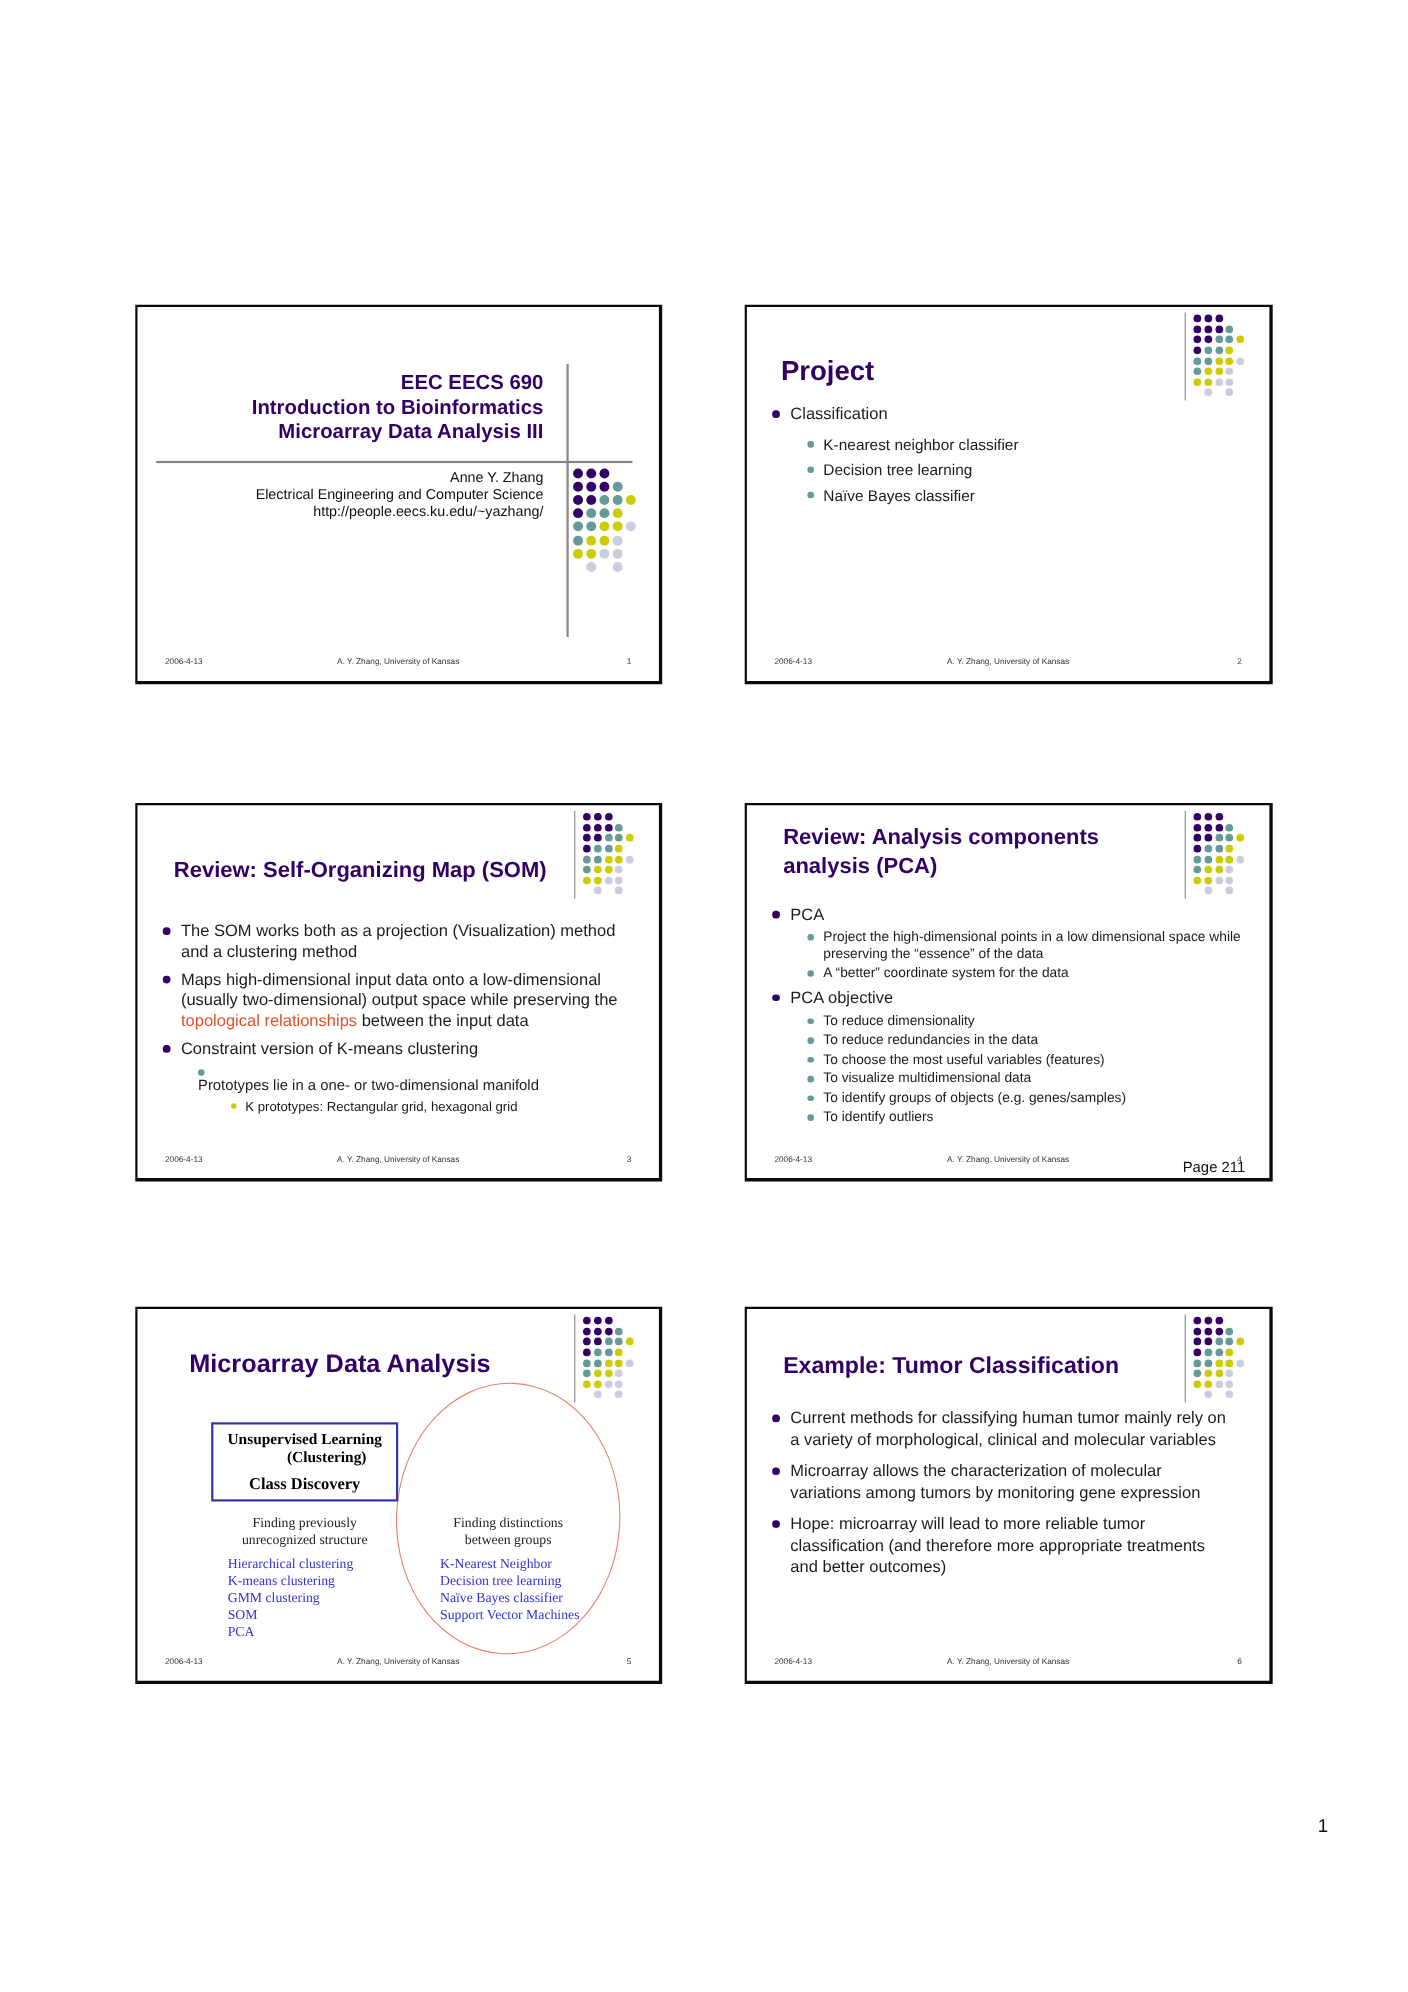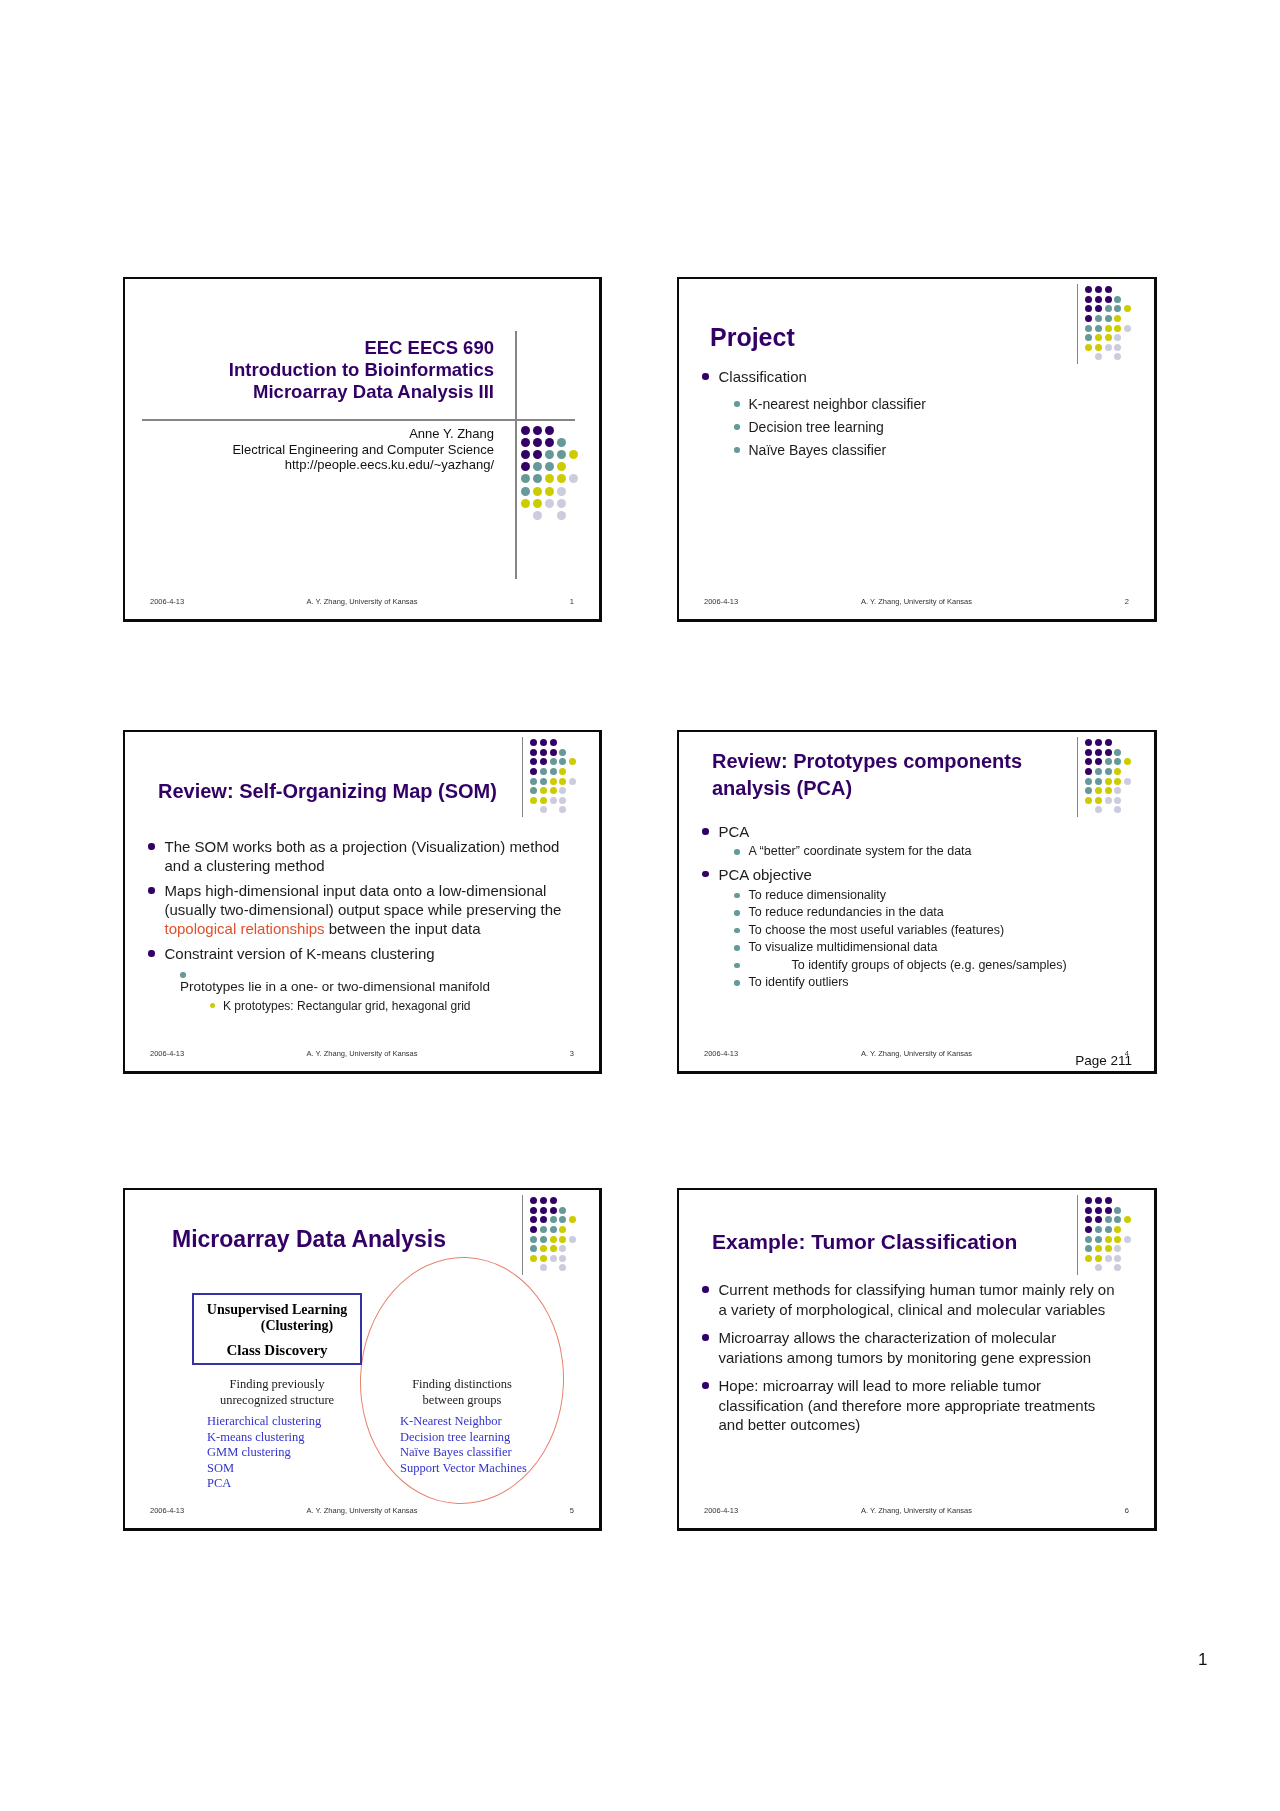--- a/index.html
+++ b/index.html
@@ -397,7 +397,7 @@
         </div>
       </div>
     <div class="stitle" style="left:33px;top:16px;font-size:20px;line-height:27px;">
-      <div>Review: Prototypes components</div>
+      <div>Review: Analysis components</div>
       <div>analysis (PCA)</div>
     </div>
     <div class="content" style="top:90px;">

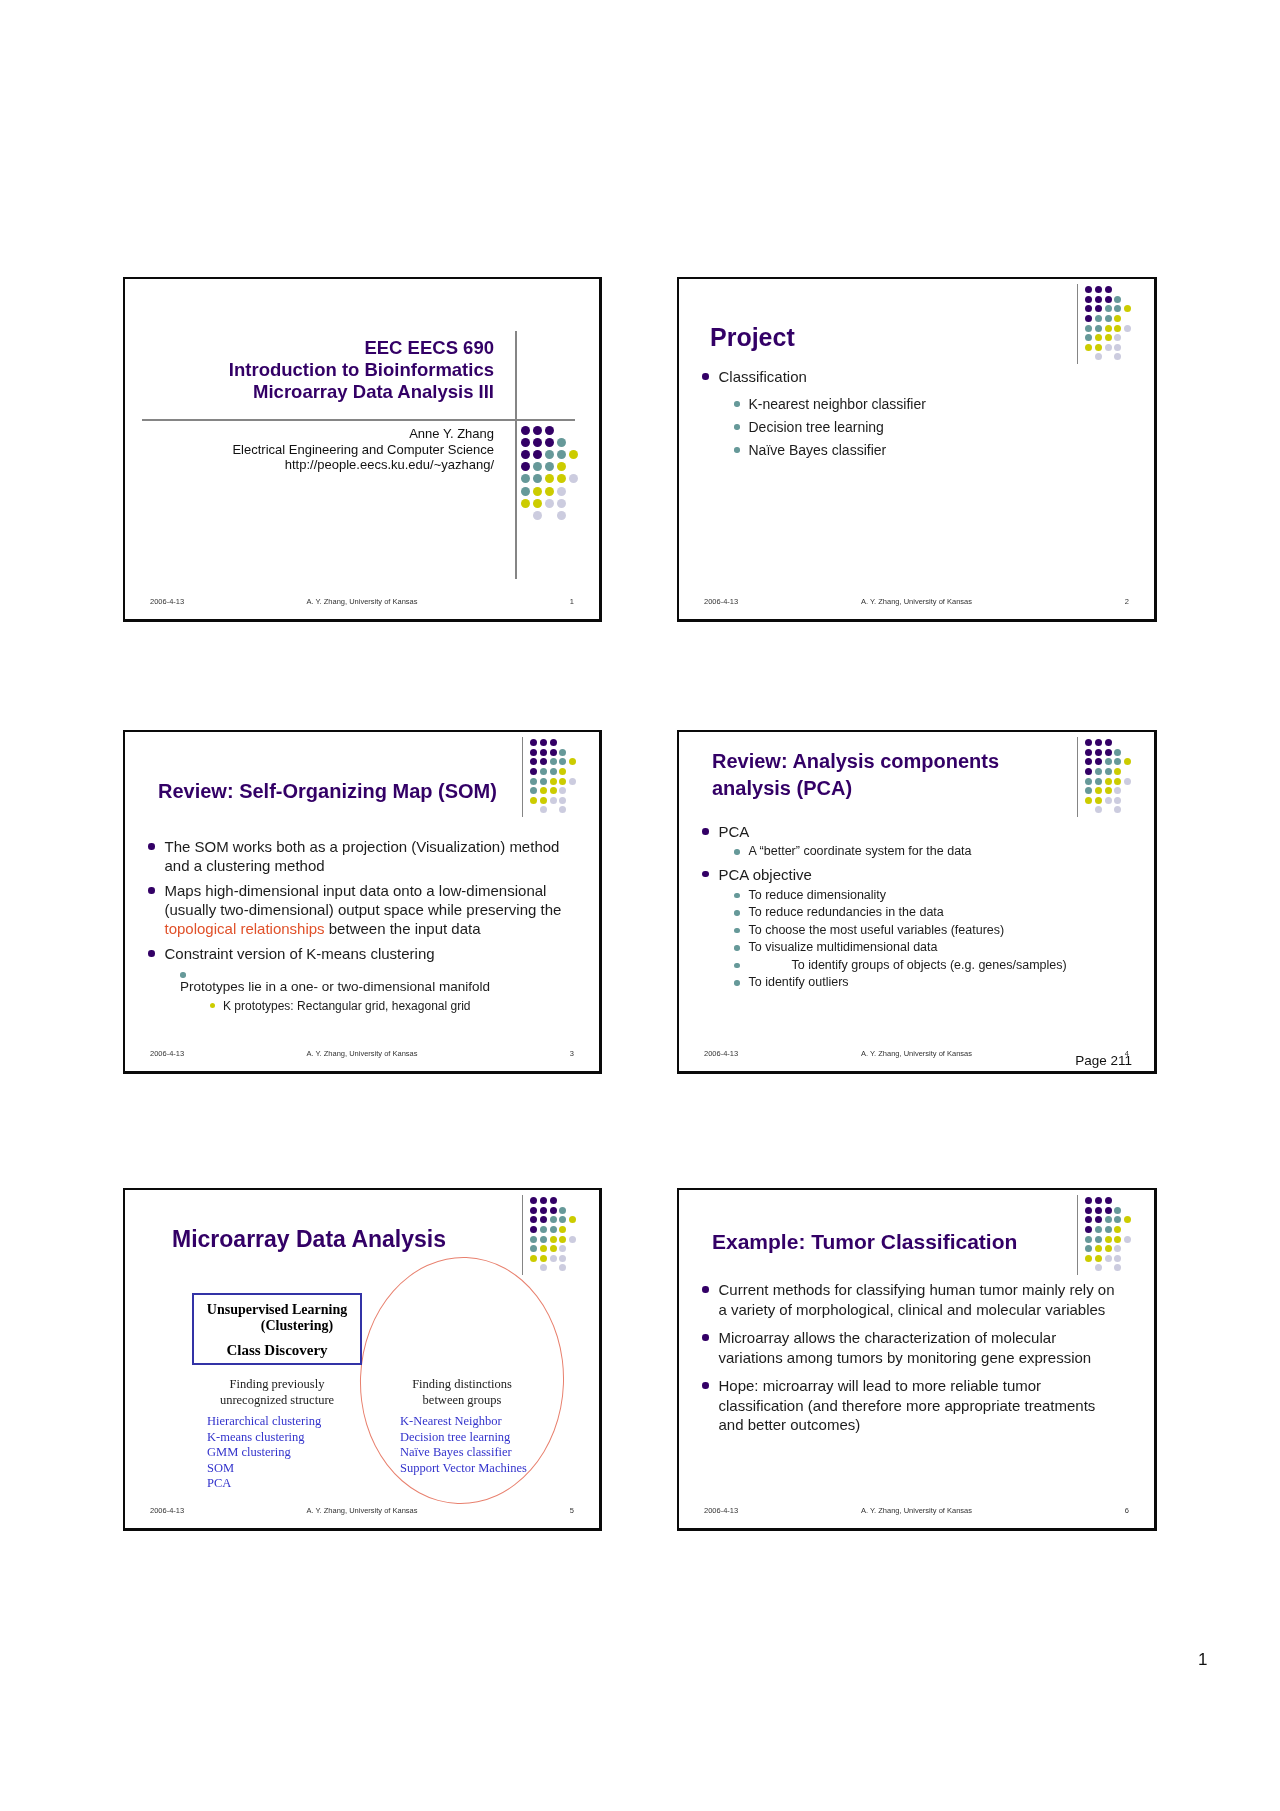--- a/index.html
+++ b/index.html
@@ -405,6 +405,10 @@
         <span class="bullet bl1"></span>
         <span class="t15">PCA</span>
       </div>
+      <div class="b l2" style="margin-bottom:2px;">
+        <span class="bullet bl2"></span>
+        <span class="t125" style="max-width:382px;">Project the high-dimensional points in a low dimensional space while preserving the “essence” of the data</span>
+      </div>
       <div class="b l2" style="margin-bottom:5px;">
         <span class="bullet bl2"></span>
         <span class="t125">A “better” coordinate system for the data</span>

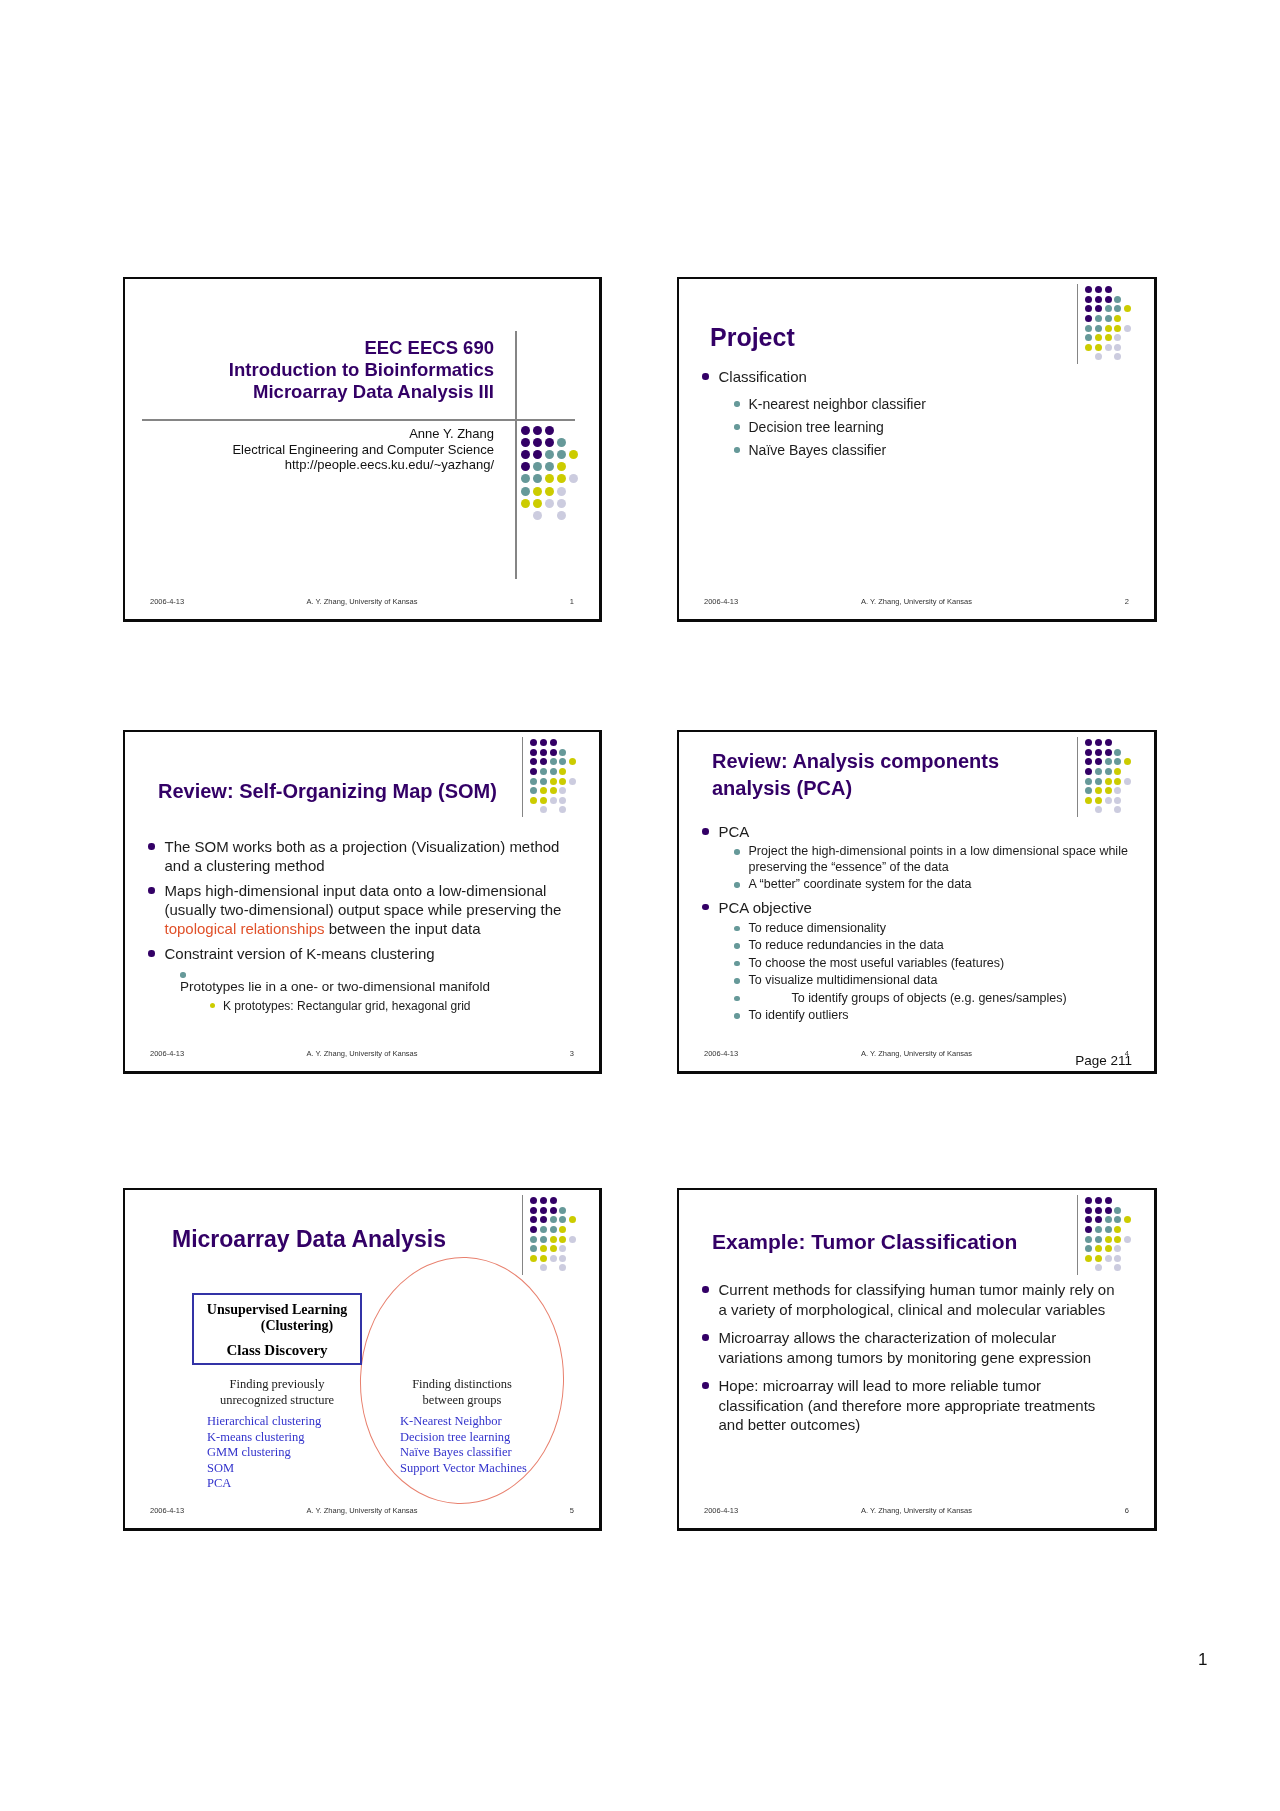--- a/index.html
+++ b/index.html
@@ -433,7 +433,7 @@
         <span class="bullet bl2"></span>
         <span class="t125">To visualize multidimensional data</span>
       </div>
-      <div class="b l2" style="margin-bottom:2px;gap:43px;">
+      <div class="b l2" style="margin-bottom:2px;">
         <span class="bullet bl2"></span>
         <span class="t125">To identify groups of objects (e.g. genes/samples)</span>
       </div>

